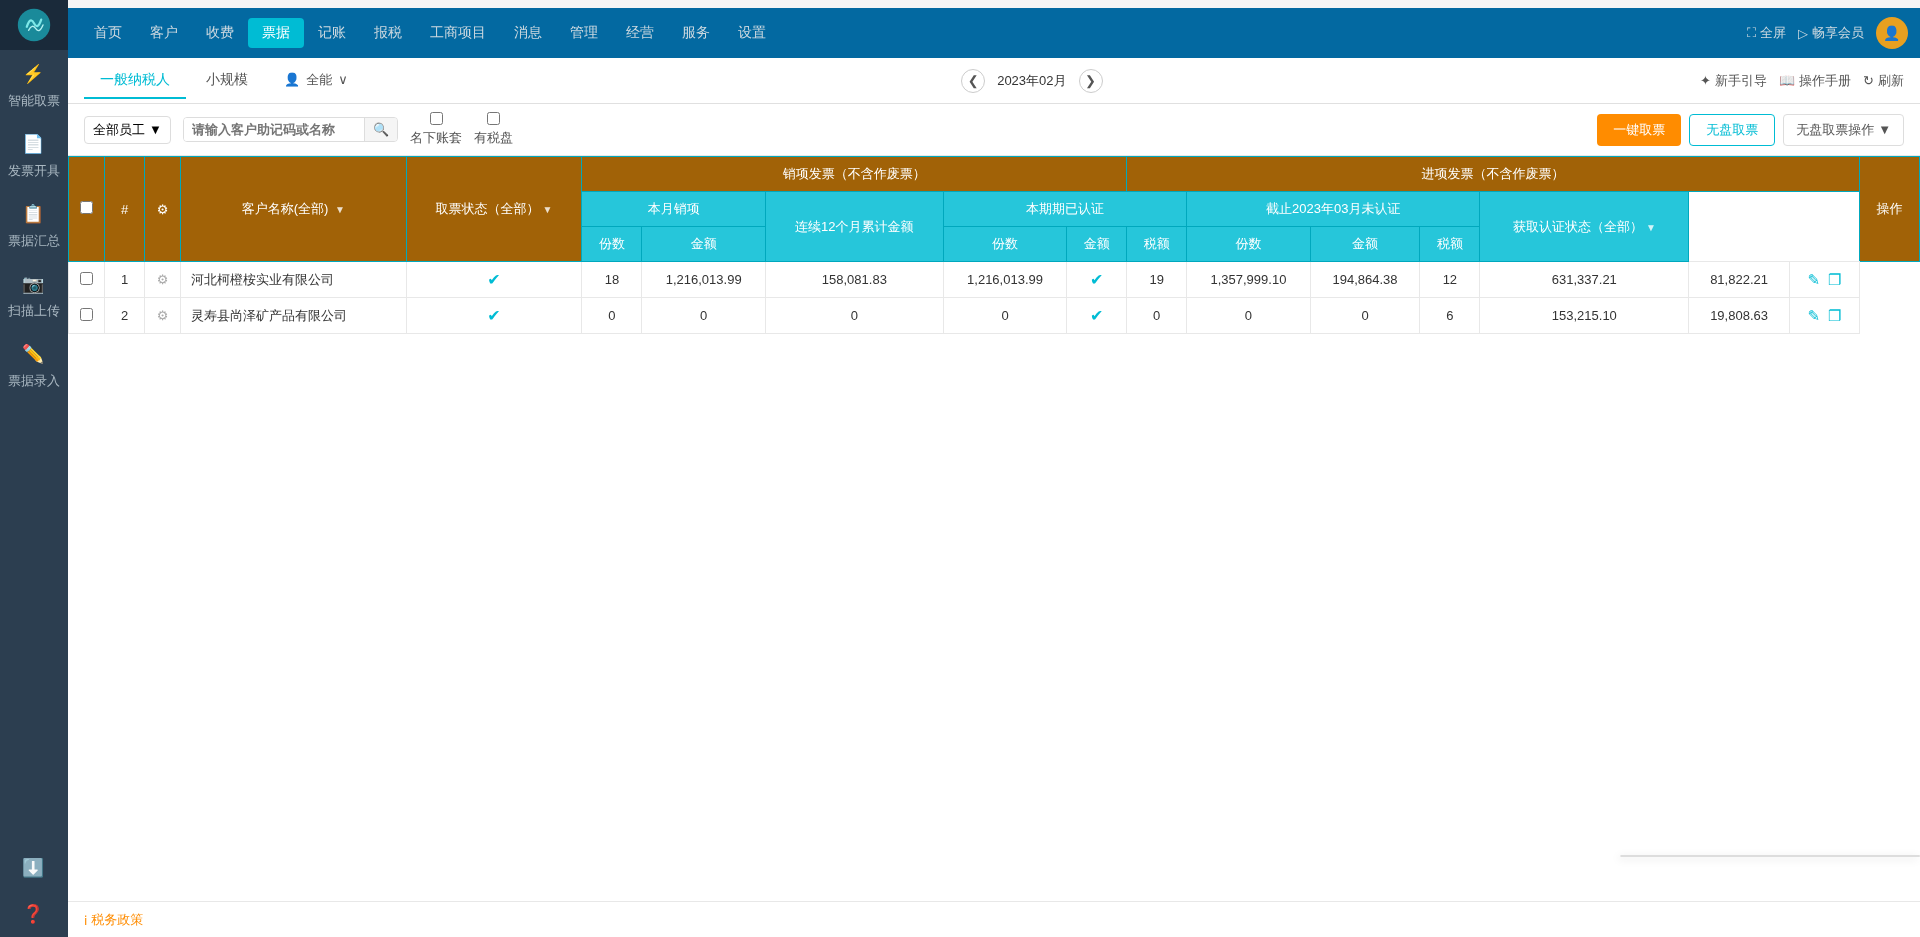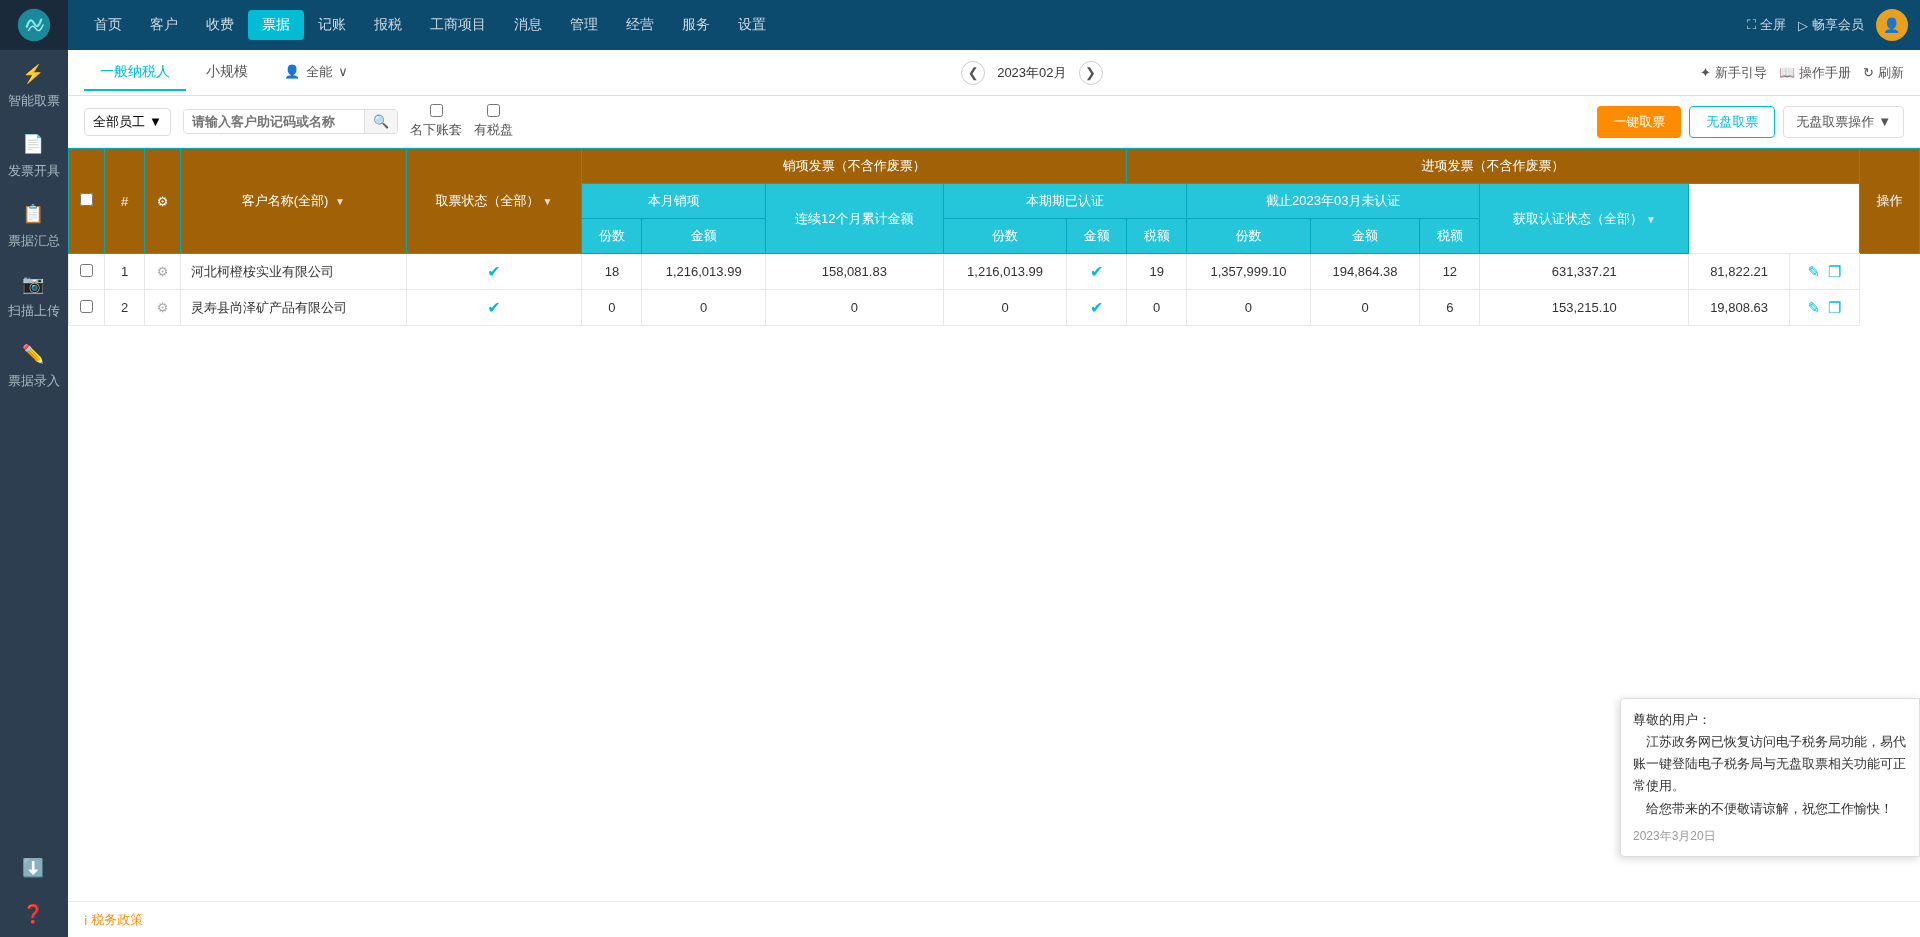--- a/index.html
+++ b/index.html
@@ -68,11 +68,12 @@
     
     .topnav {
       height: 50px;
-      background: #0c4a6e;
+      background: #0369a1;
       display: flex;
       align-items: center;
       padding: 0 12px;
       flex-shrink: 0;
+      margin-top: 8px;
     }
     .topnav-item {
       color: #cdd9e0;

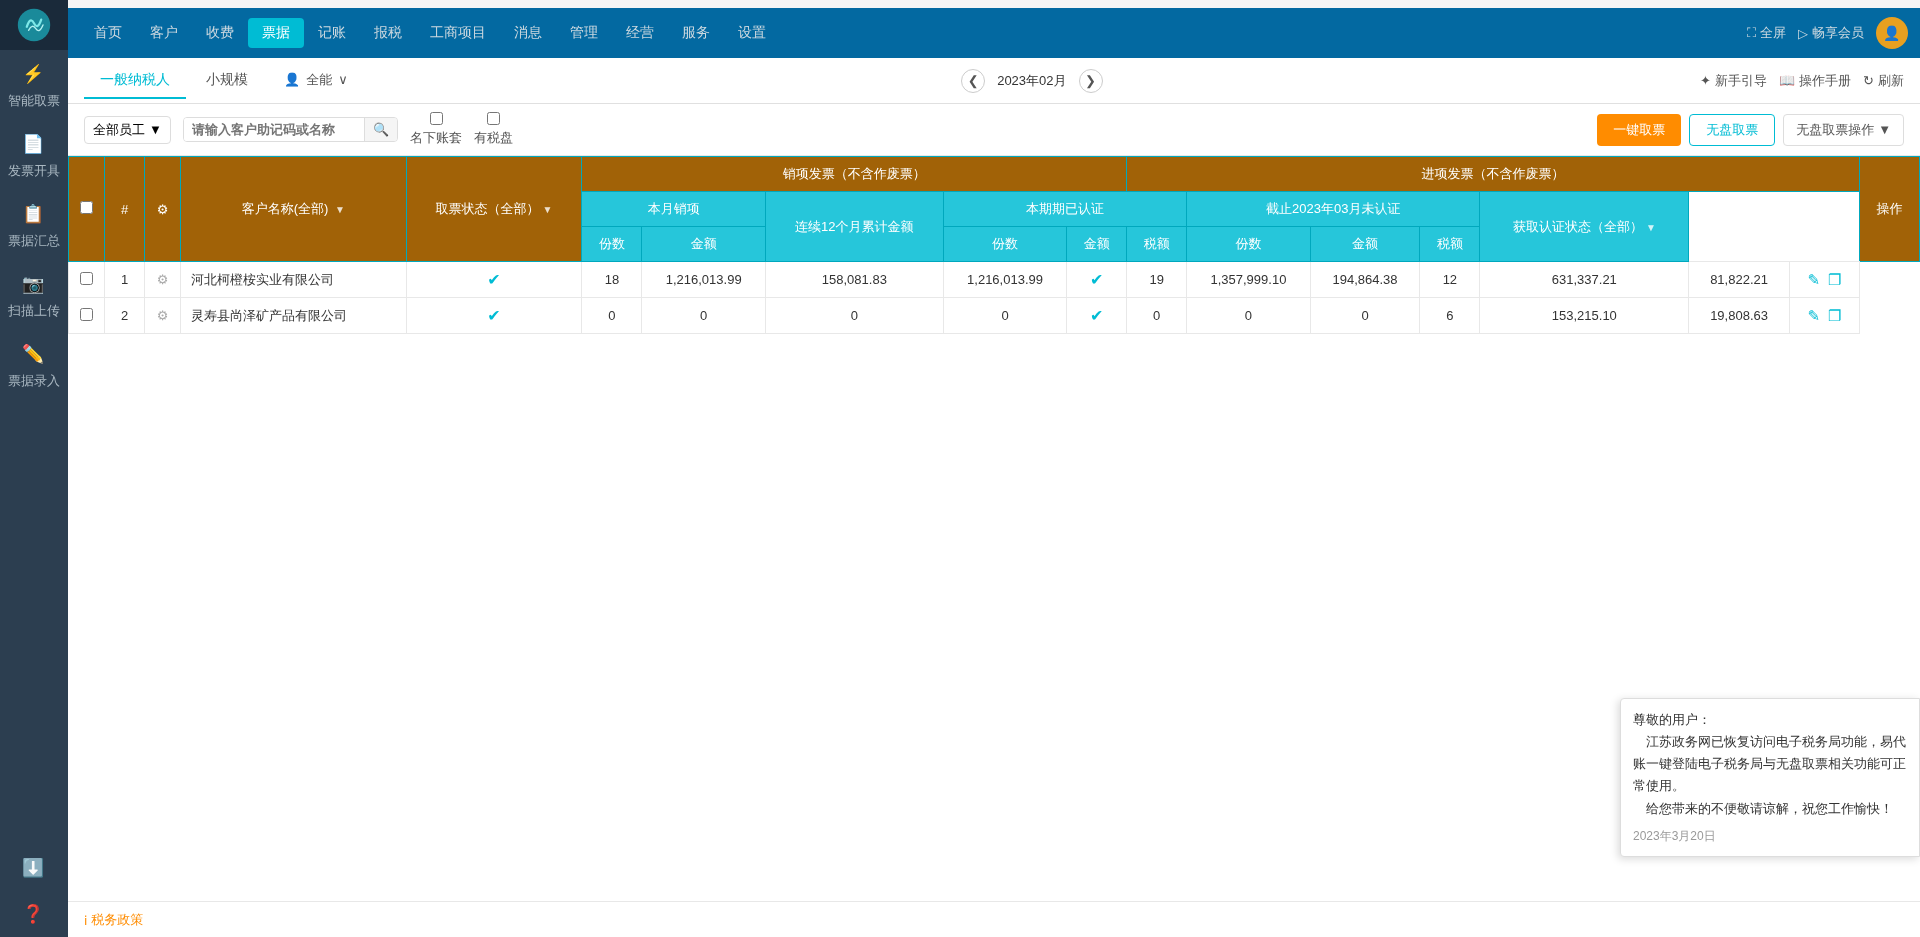--- a/index.html
+++ b/index.html
@@ -539,10 +539,6 @@
 </div>
 
 <div class="notification-popup">
-  <div class="notification-popup-body">
-    <div>尊敬的用户：<br>　江苏政务网已恢复访问电子税务局功能，易代账一键登陆电子税务局与无盘取票相关功能可正常使用。<br>　给您带来的不便敬请谅解，祝您工作愉快！</div>
-    <div class="notification-popup-date">2023年3月20日</div>
-  </div>
 </div>
 
 </body></html>

